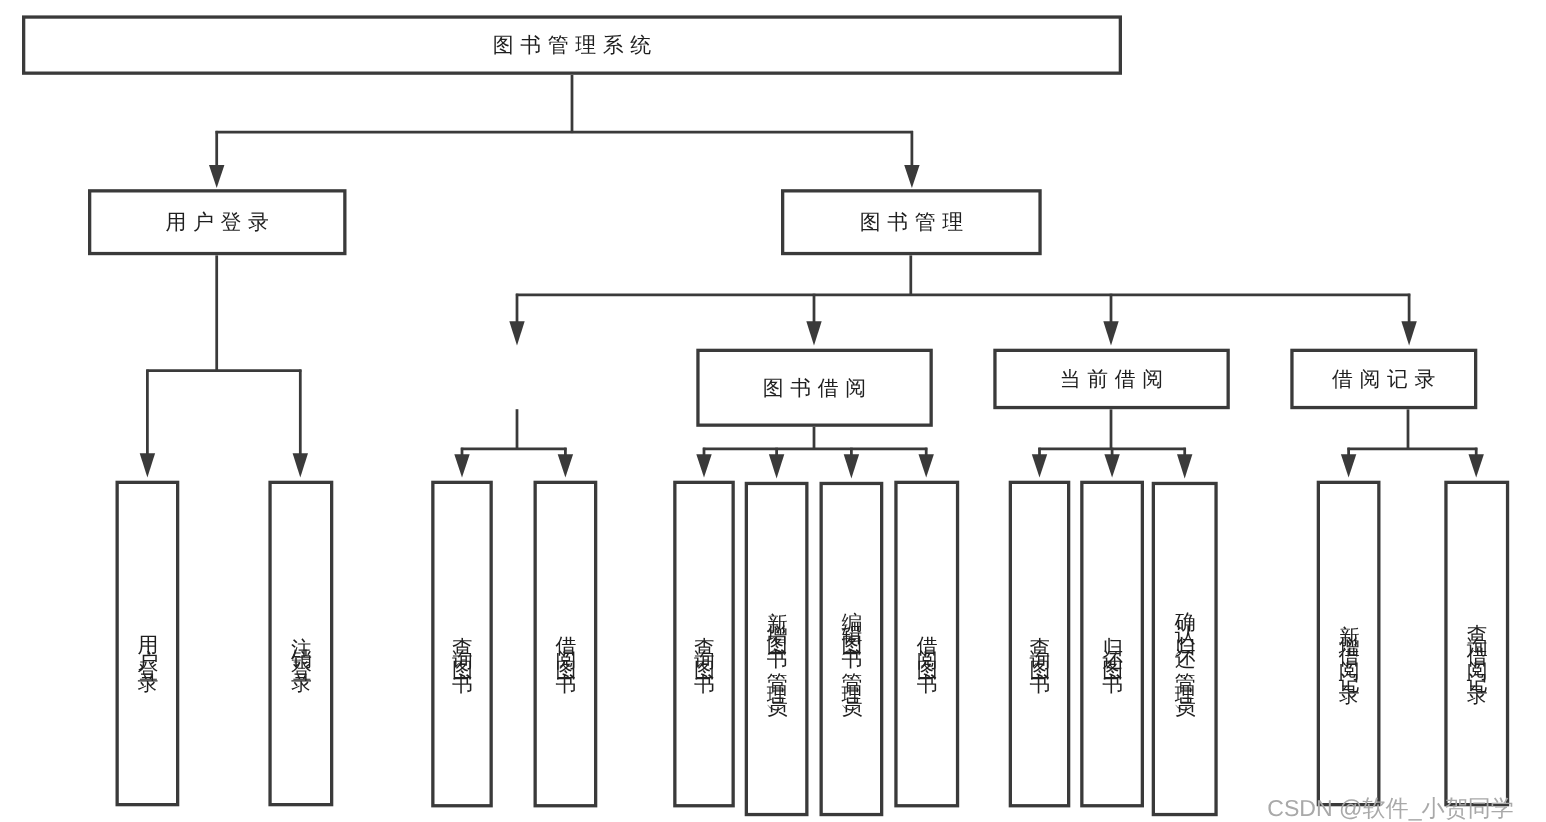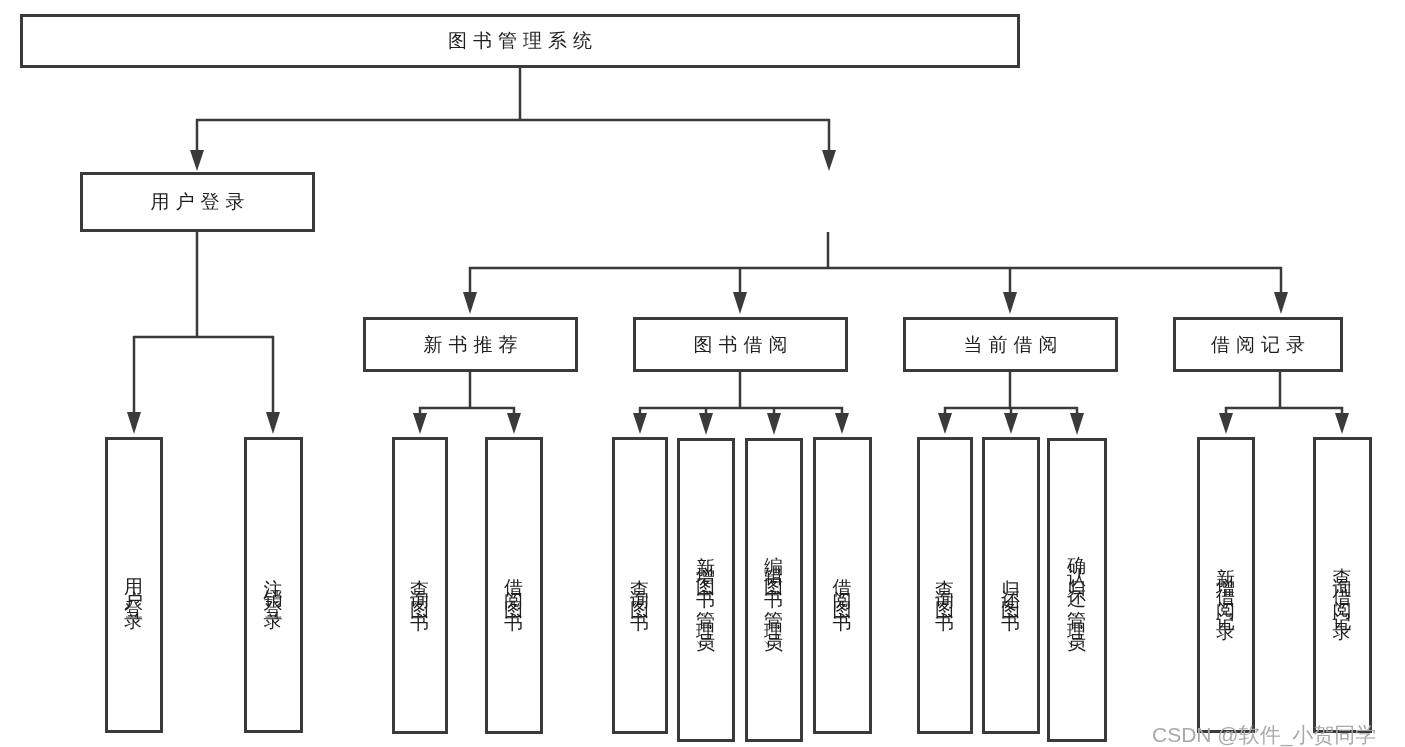--- a/index.html
+++ b/index.html
@@ -150,6 +150,7 @@
   <div class="box" style="left:20px; top:14px; width:1000px; height:54px;">图书管理系统</div>
 
   <div class="box" style="left:80px; top:172px; width:235px; height:60px;">用户登录</div>
+  <div class="box" style="left:710px; top:172px; width:237px; height:60px;">图书管理</div>
 
   <div class="box" style="left:363px; top:317px; width:215px; height:55px;">新书推荐</div>
   <div class="box" style="left:633px; top:317px; width:215px; height:55px;font-family:Liberation Mono, monospace;">图书借阅</div>

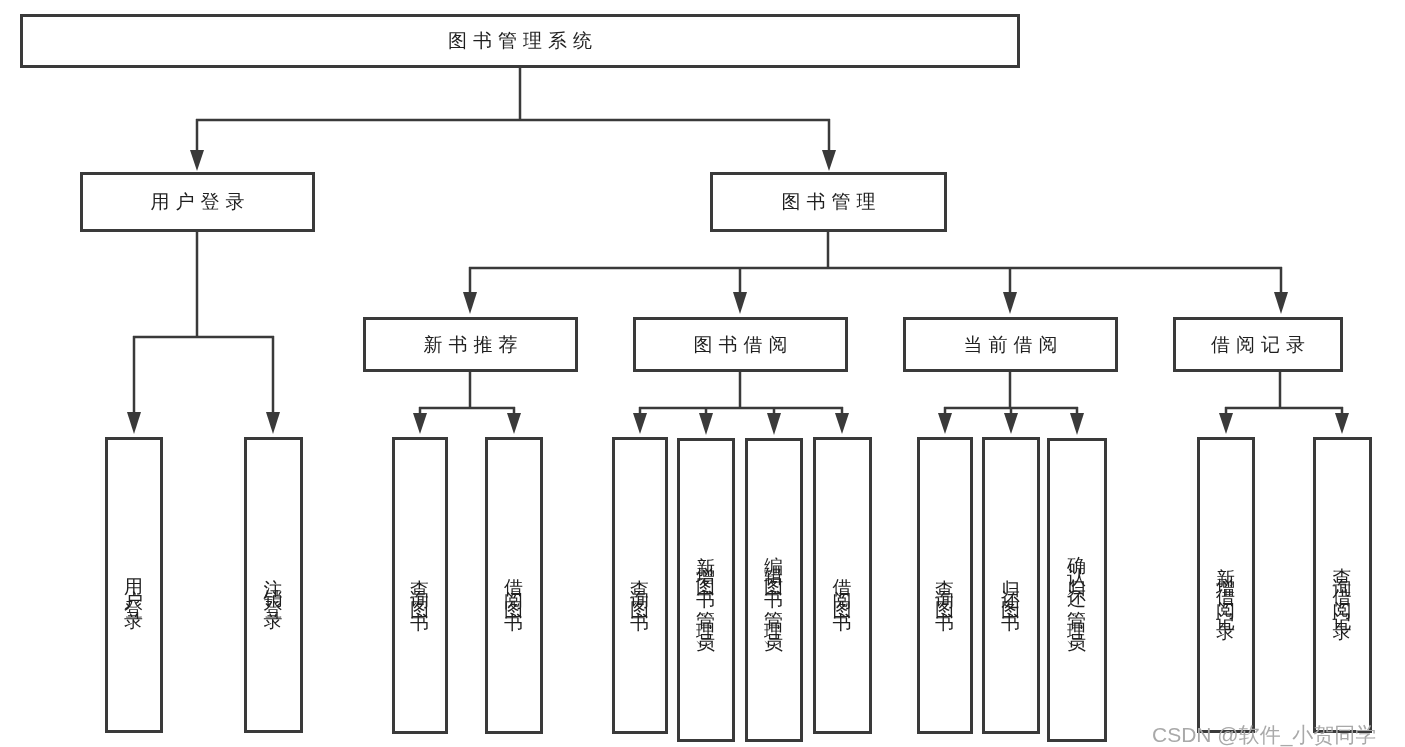--- a/index.html
+++ b/index.html
@@ -152,7 +152,6 @@
   <div class="box" style="left:80px; top:172px; width:235px; height:60px;">用户登录</div>
   <div class="box" style="left:710px; top:172px; width:237px; height:60px;">图书管理</div>
 
-  <div class="box" style="left:363px; top:317px; width:215px; height:55px;">新书推荐</div>
   <div class="box" style="left:633px; top:317px; width:215px; height:55px;font-family:Liberation Mono, monospace;">图书借阅</div>
   <div class="box" style="left:903px; top:317px; width:215px; height:55px;text-align:right;">当前借阅</div>
   <div class="box" style="left:1173px; top:317px; width:170px; height:55px;">借阅记录</div>

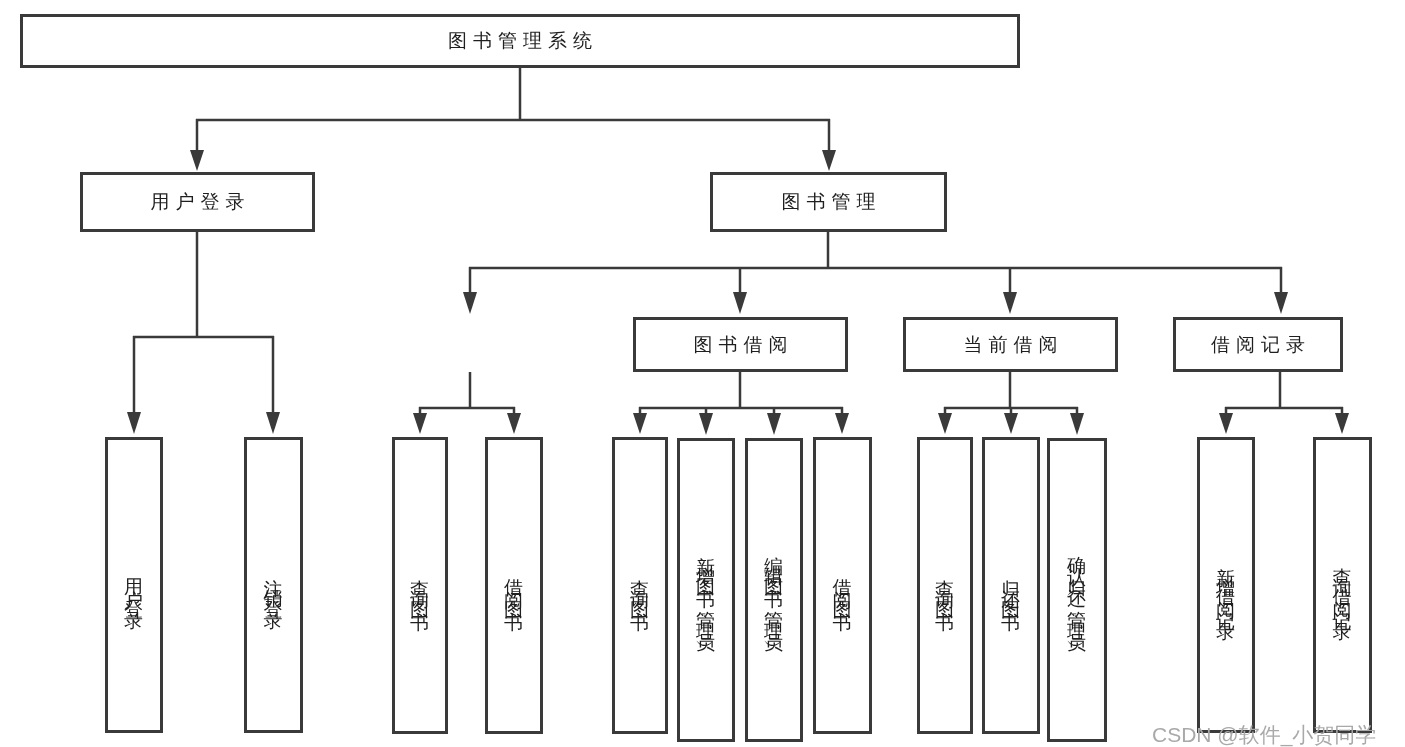--- a/index.html
+++ b/index.html
@@ -152,7 +152,7 @@
   <div class="box" style="left:80px; top:172px; width:235px; height:60px;">用户登录</div>
   <div class="box" style="left:710px; top:172px; width:237px; height:60px;">图书管理</div>
 
-  <div class="box" style="left:633px; top:317px; width:215px; height:55px;font-family:Liberation Mono, monospace;">图书借阅</div>
+  <div class="box" style="left:633px; top:317px; width:215px; height:71px;font-family:Liberation Mono, monospace;">图书借阅</div>
   <div class="box" style="left:903px; top:317px; width:215px; height:55px;text-align:right;">当前借阅</div>
   <div class="box" style="left:1173px; top:317px; width:170px; height:55px;">借阅记录</div>
 

